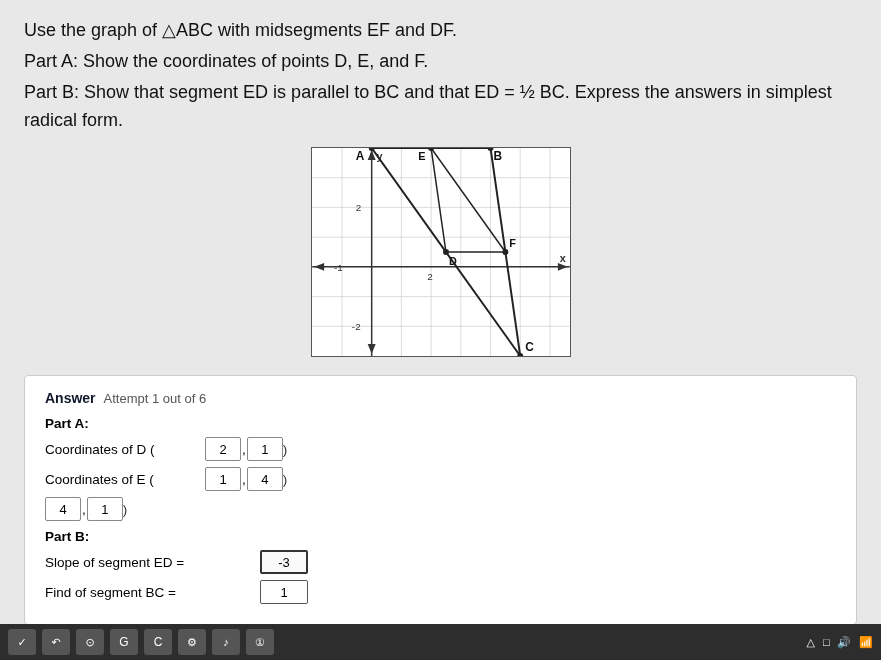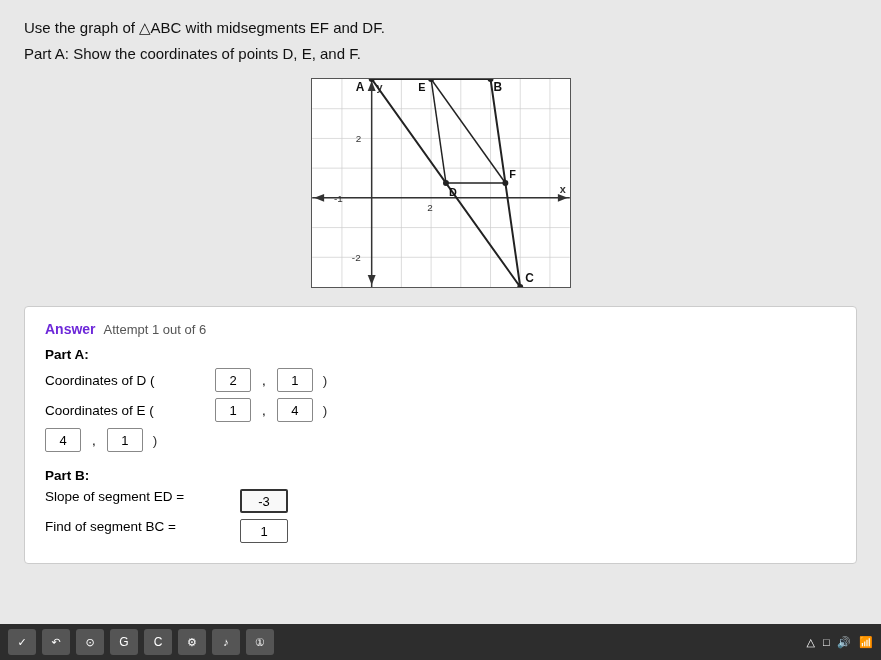--- a/index.html
+++ b/index.html
@@ -19,7 +19,7 @@
       position: relative;
     }
     .problem-text {
-      font-size: 15px;
+      font-size: 18px;
       line-height: 1.6;
       margin-bottom: 12px;
       color: #111;

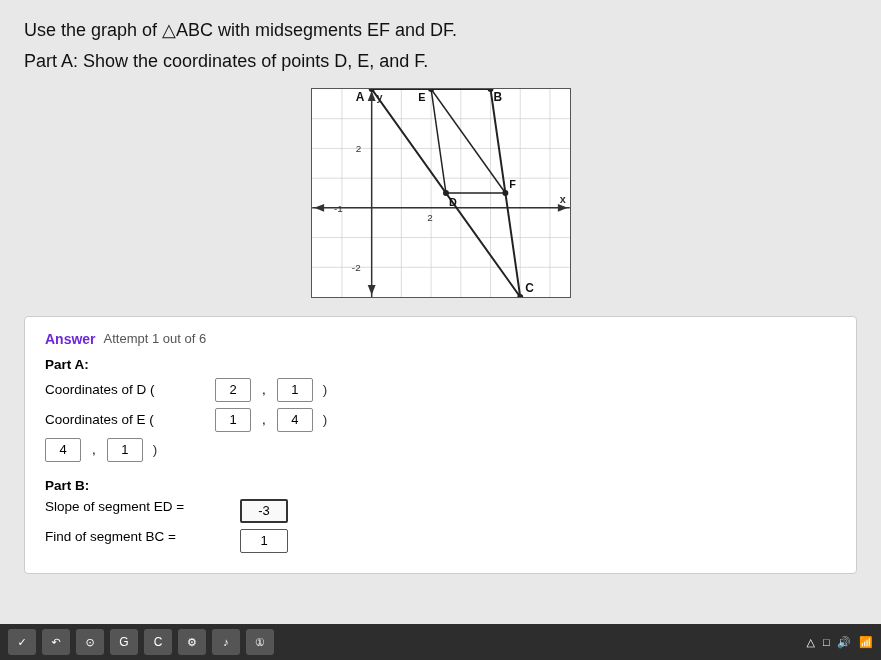--- a/index.html
+++ b/index.html
@@ -164,6 +164,9 @@
   <div class="problem-text">
     <p>Use the graph of △ABC with midsegments EF and DF.</p>
     <p>Part A: Show the coordinates of points D, E, and F.</p>
+    <p>
+      <span>Part B: Show that segment ED is parallel to BC and that ED = ½ BC. Express the answers in simplest radical form.</span>
+    </p>
   </div>
 
   <div class="graph-area">

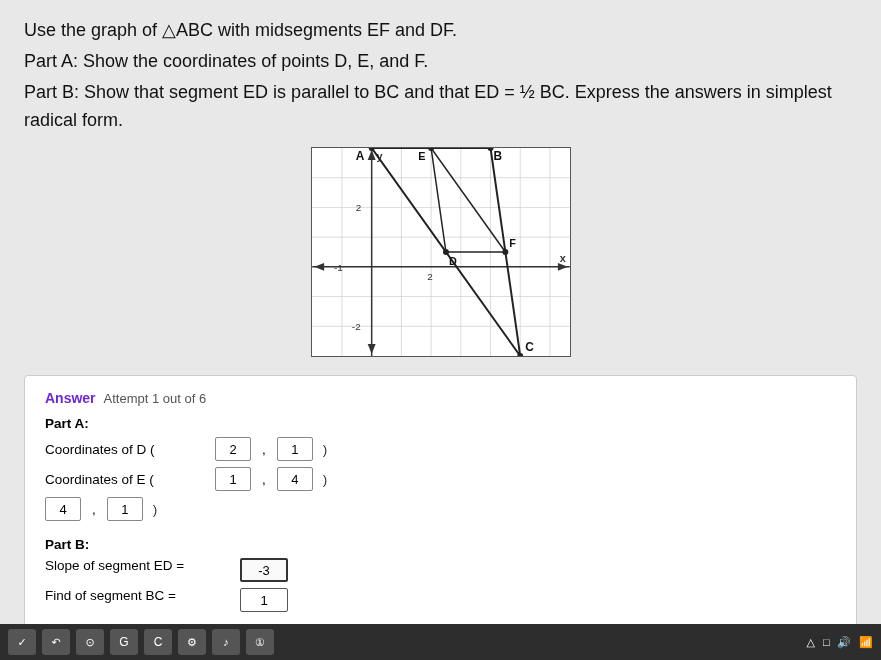--- a/index.html
+++ b/index.html
@@ -62,7 +62,7 @@
     }
     .answer-header strong {
       font-size: 14px;
-      color: #6d28d9;
+      color: #0f172a;
       font-weight: bold;
     }
     .part-label {

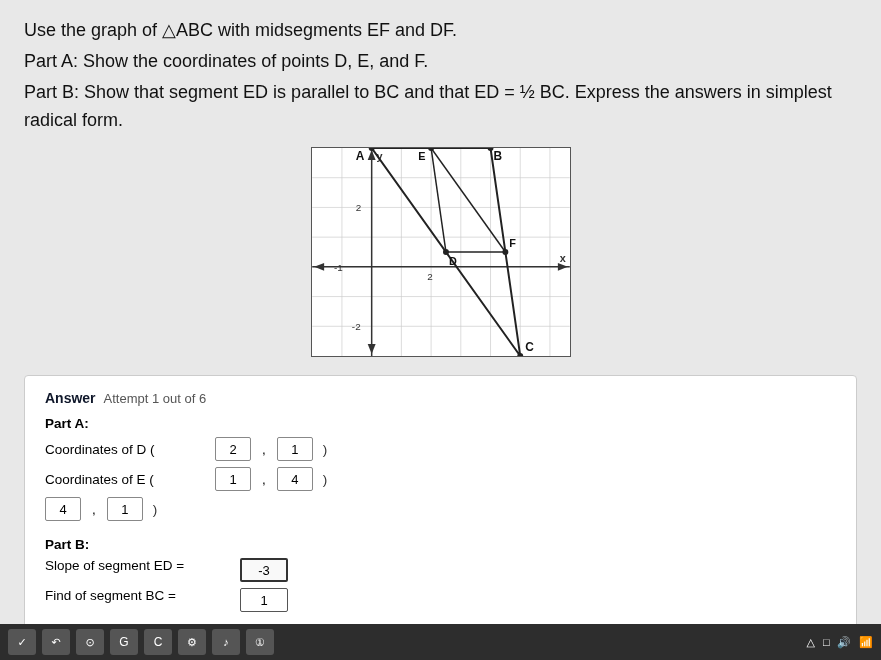--- a/index.html
+++ b/index.html
@@ -76,7 +76,7 @@
       align-items: center;
       margin-bottom: 6px;
       font-size: 13.5px;
-      gap: 10px;
+      gap: 0;
     }
     .coord-label {
       min-width: 160px;

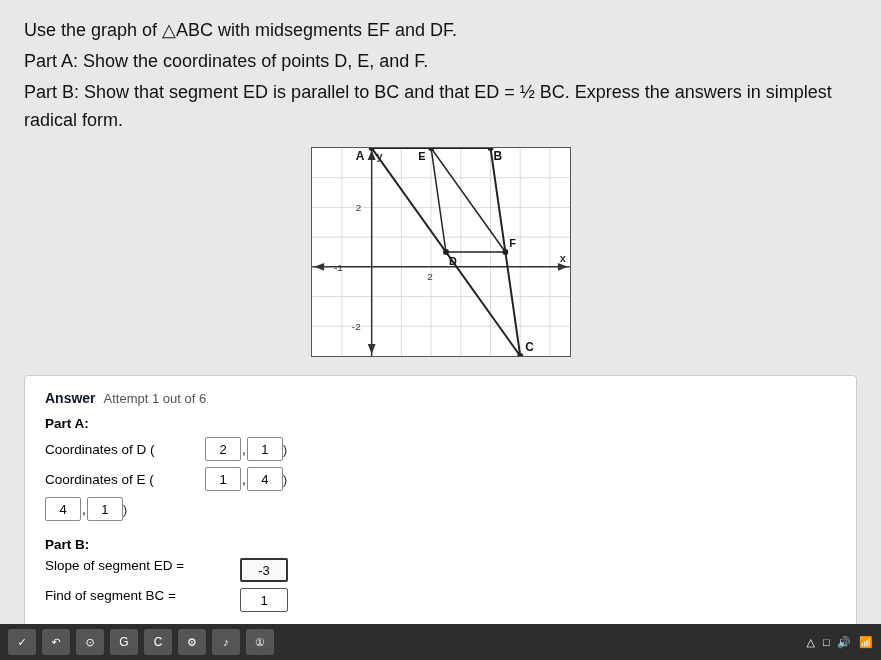--- a/index.html
+++ b/index.html
@@ -269,7 +269,7 @@
       <span class="coord-paren">)</span>
     </div>
 
-    <div class="part-label" style="margin-top:16px;">Part B:</div>
+    <div class="part-label" style="margin-top:8px;">Part B:</div>
 
     <div class="slope-row">
       <span class="slope-label">Slope of segment ED =</span>

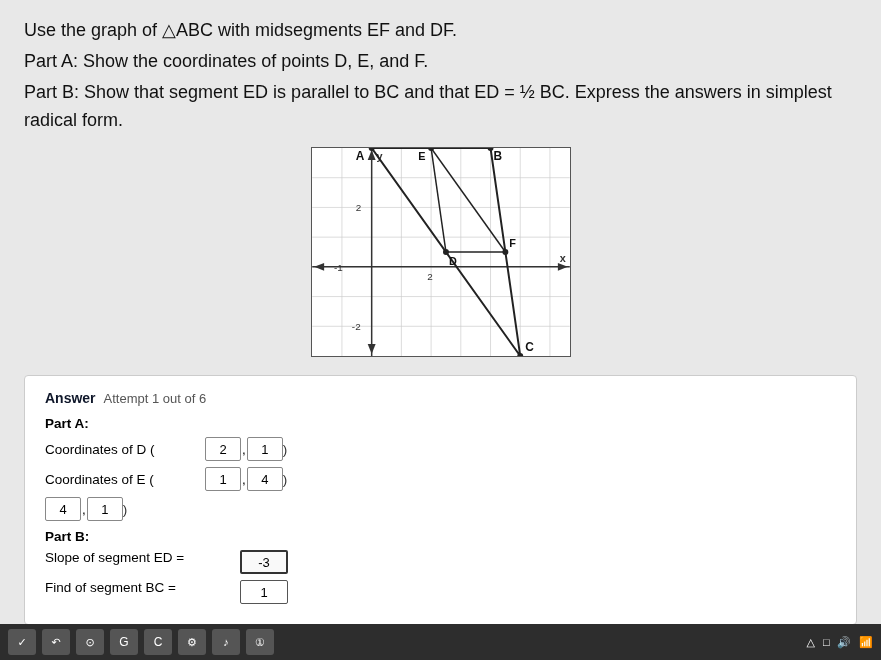--- a/index.html
+++ b/index.html
@@ -101,10 +101,10 @@
     }
     .slope-row {
       display: flex;
-      align-items: flex-start;
+      align-items: center;
       margin-bottom: 6px;
       font-size: 13.5px;
-      gap: 0;
+      gap: 20px;
     }
     .slope-label {
       min-width: 195px;

